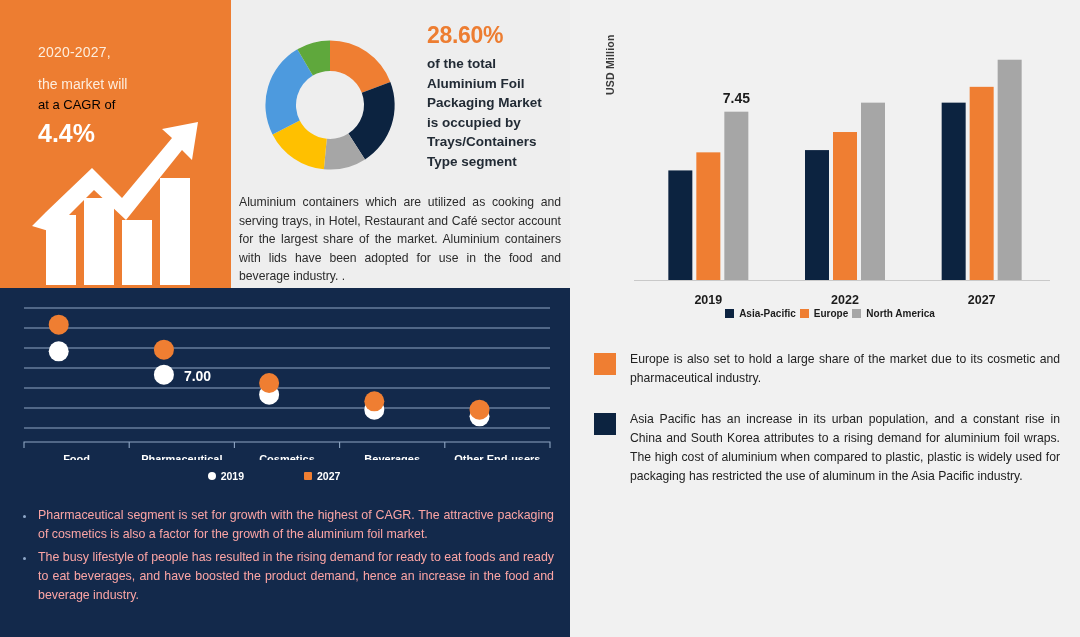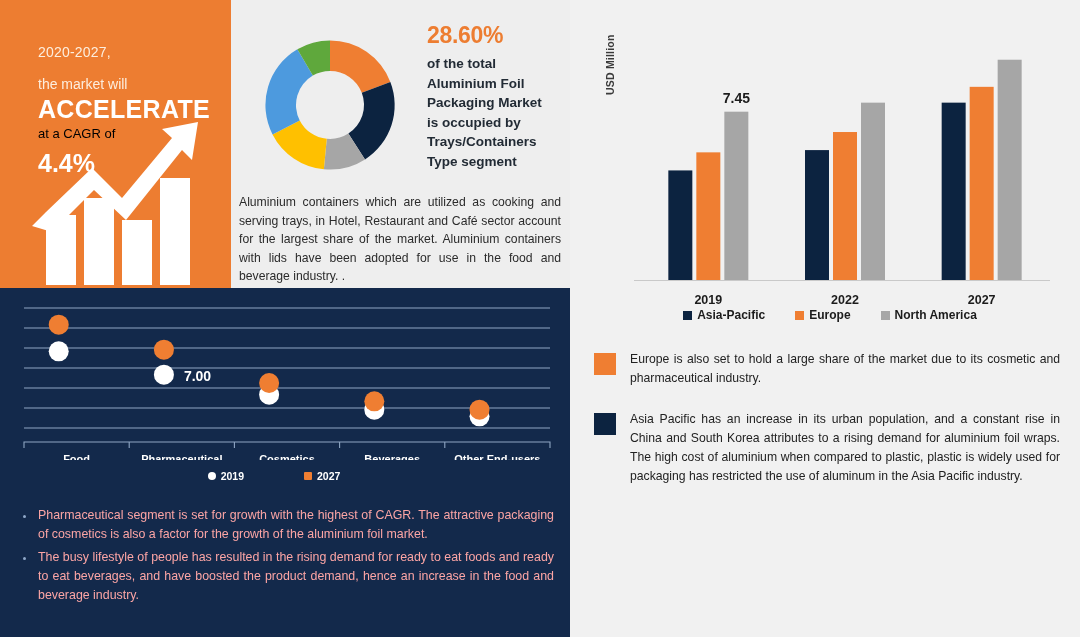--- a/index.html
+++ b/index.html
@@ -62,7 +62,6 @@
     <div class="acc-text">
       <div class="acc-years">2020-2027,</div>
       <div class="acc-sub">the market will</div>
-      <div class="acc-big">ACCELERATE</div>
       <div class="acc-cagr">at a CAGR of</div>
       <div class="acc-rate">4.4%</div>
     </div>

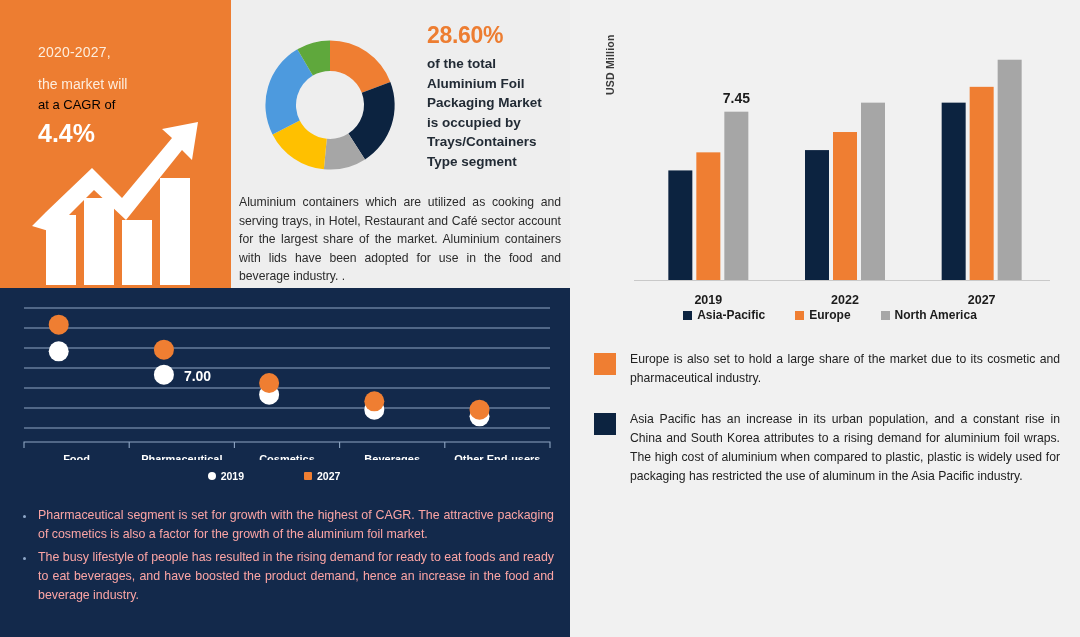--- a/index.html
+++ b/index.html
@@ -42,8 +42,8 @@
   .barchart{position:absolute;left:30px;top:18px;width:460px;height:290px;}
   .axis-title{position:absolute;left:34px;top:95px;transform:rotate(-90deg);transform-origin:left top;
               font-size:10.5px;font-weight:bold;color:#3a3a3a;letter-spacing:.2px;white-space:nowrap;}
-  .bar-legend{position:absolute;left:0;top:300px;width:460px;display:flex;justify-content:center;gap:30px;
-              font-size:12px;font-weight:bold;color:#1c1c1c;align-items:center;}
+  .bar-legend{position:absolute;left:0;top:300px;width:460px;display:flex;justify-content:center;gap:4px;
+              font-size:10px;font-weight:bold;color:#1c1c1c;align-items:center;}
   .leg-sq{width:9px;height:9px;display:inline-block;}
 
   .notes{position:absolute;left:24px;top:350px;width:466px;}

